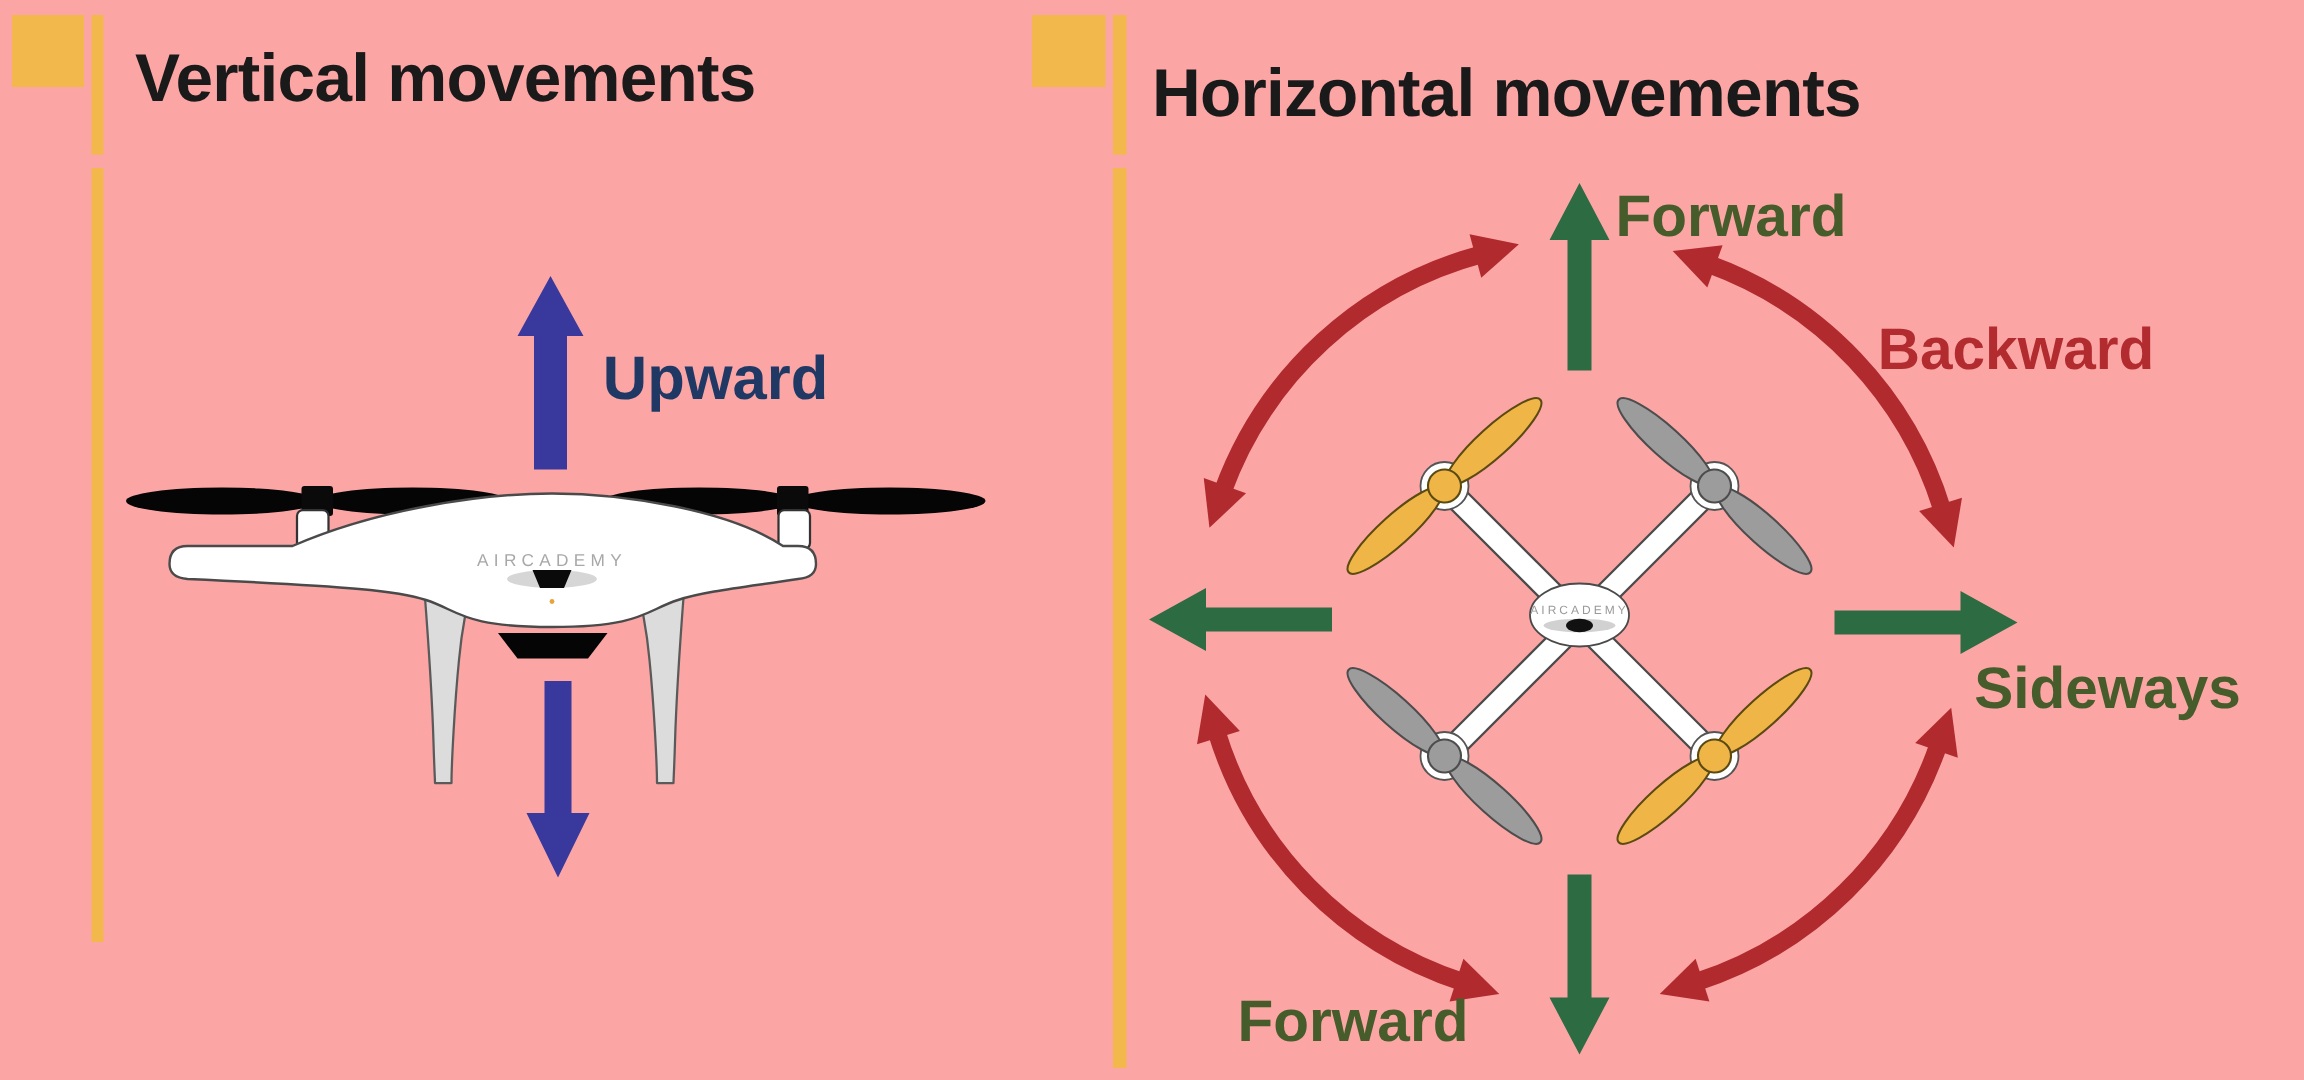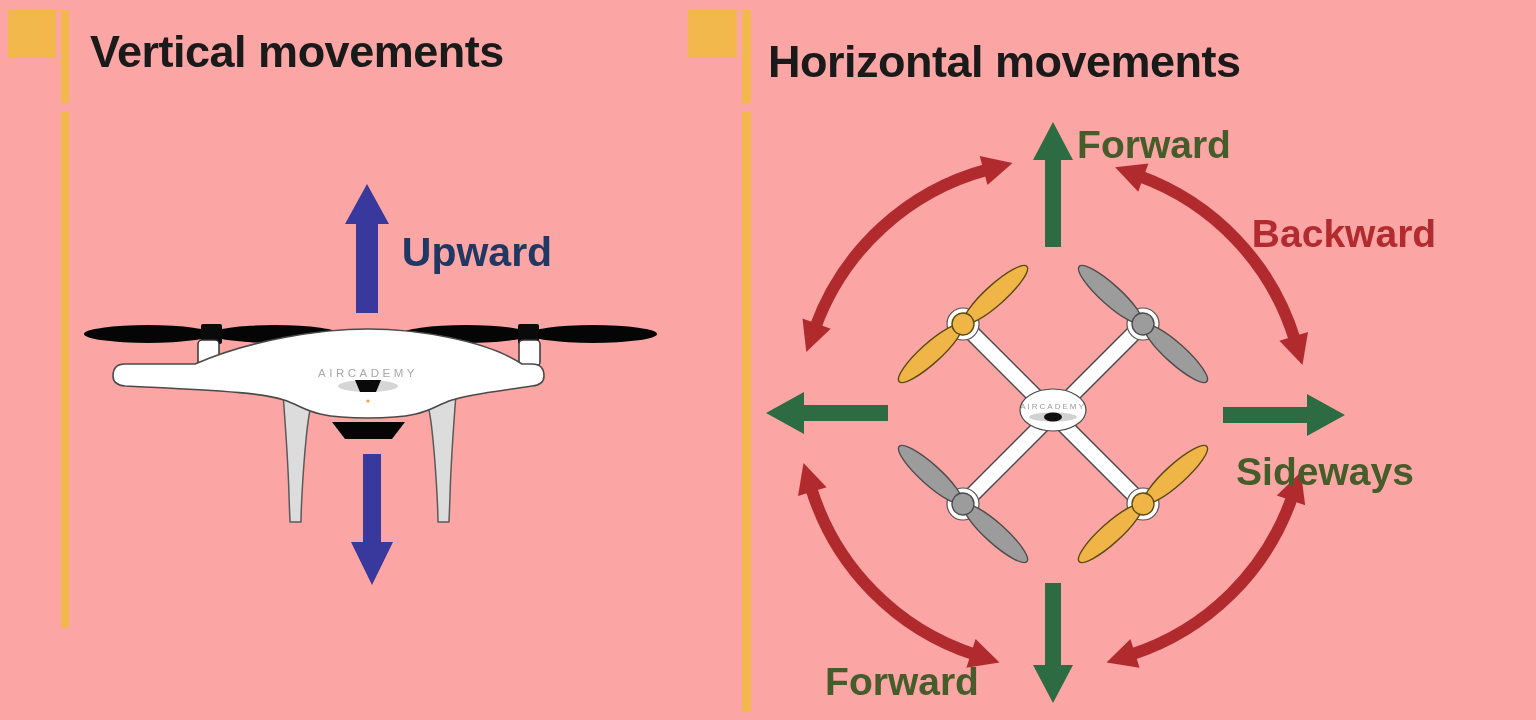--- a/index.html
+++ b/index.html
@@ -162,7 +162,7 @@
   </svg>
 
   <div class="lbl lbl-green" style="left:1154px;top:123px;">Forward</div>
-  <div class="lbl lbl-green" style="left:1325px;top:438px;margin-top:12px;">Sideways</div>
+  <div class="lbl lbl-green" style="left:1405px;top:438px;">Sideways</div>
   <div class="lbl lbl-green" style="left:902px;top:660px;">Forward</div>
   <div class="lbl lbl-red" style="left:1344px;top:212px;">Backward</div>
 

